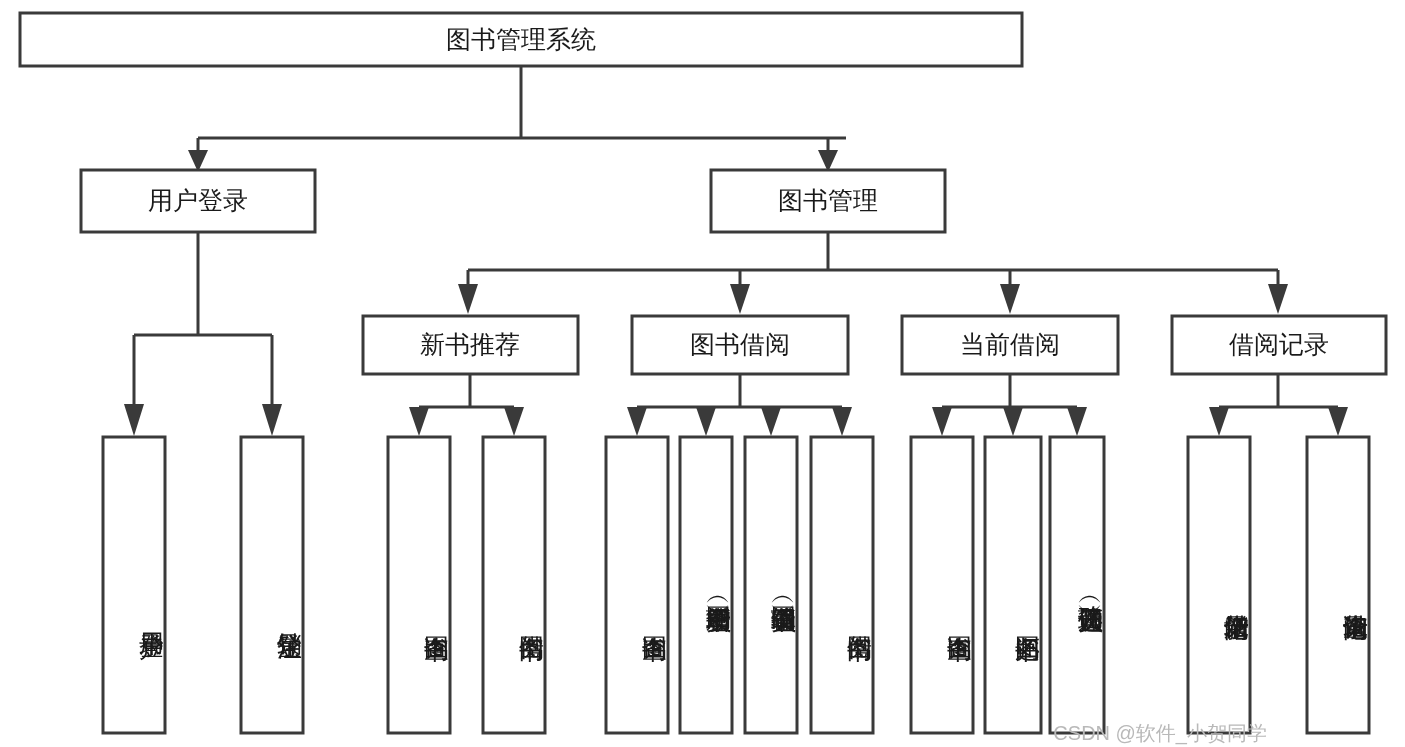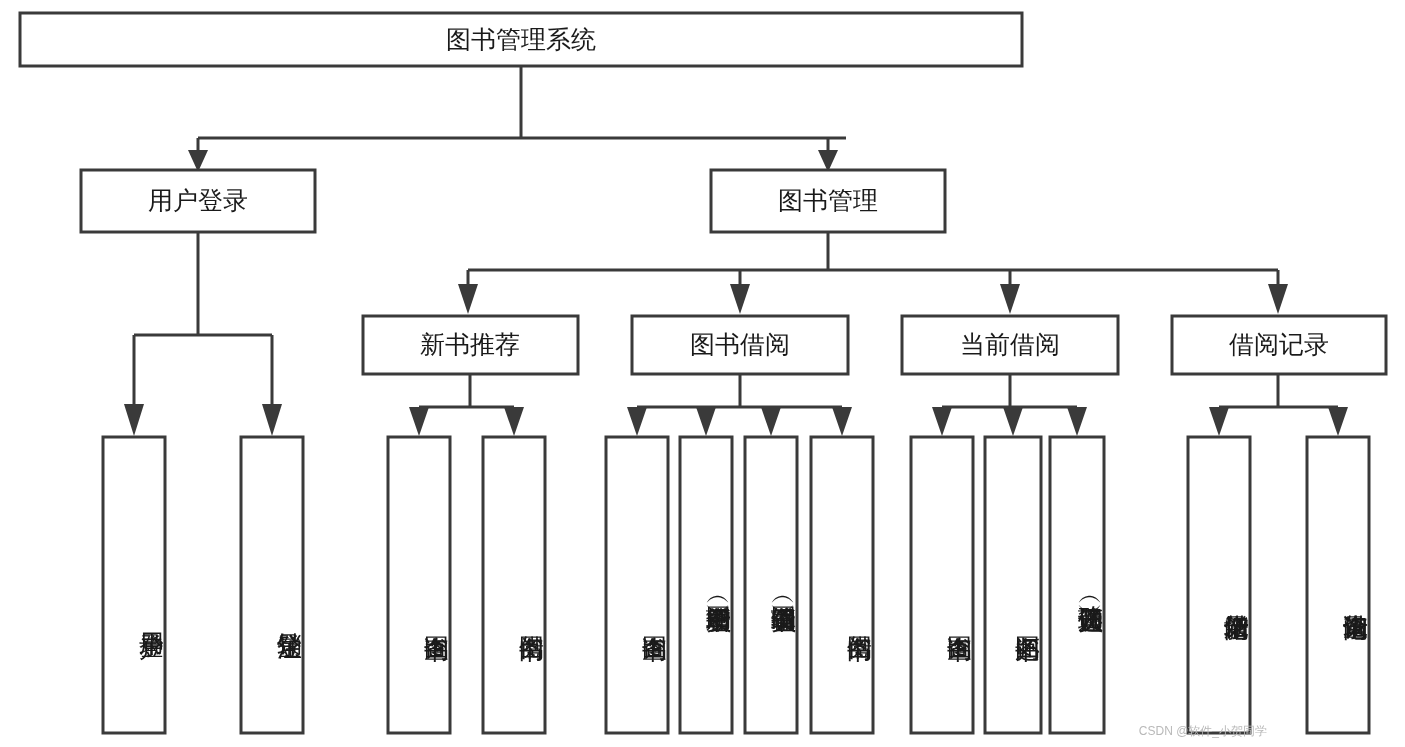--- a/index.html
+++ b/index.html
@@ -65,9 +65,9 @@
   .watermark {
     position: absolute;
     right: 14px;
-    bottom: 7px;
+    bottom: 0;
     font-family: "Liberation Sans", "DejaVu Sans", sans-serif;
-    font-size: 12px;
+    font-size: 20px;
     color: #b9b9b9;
     white-space: nowrap;
   }

